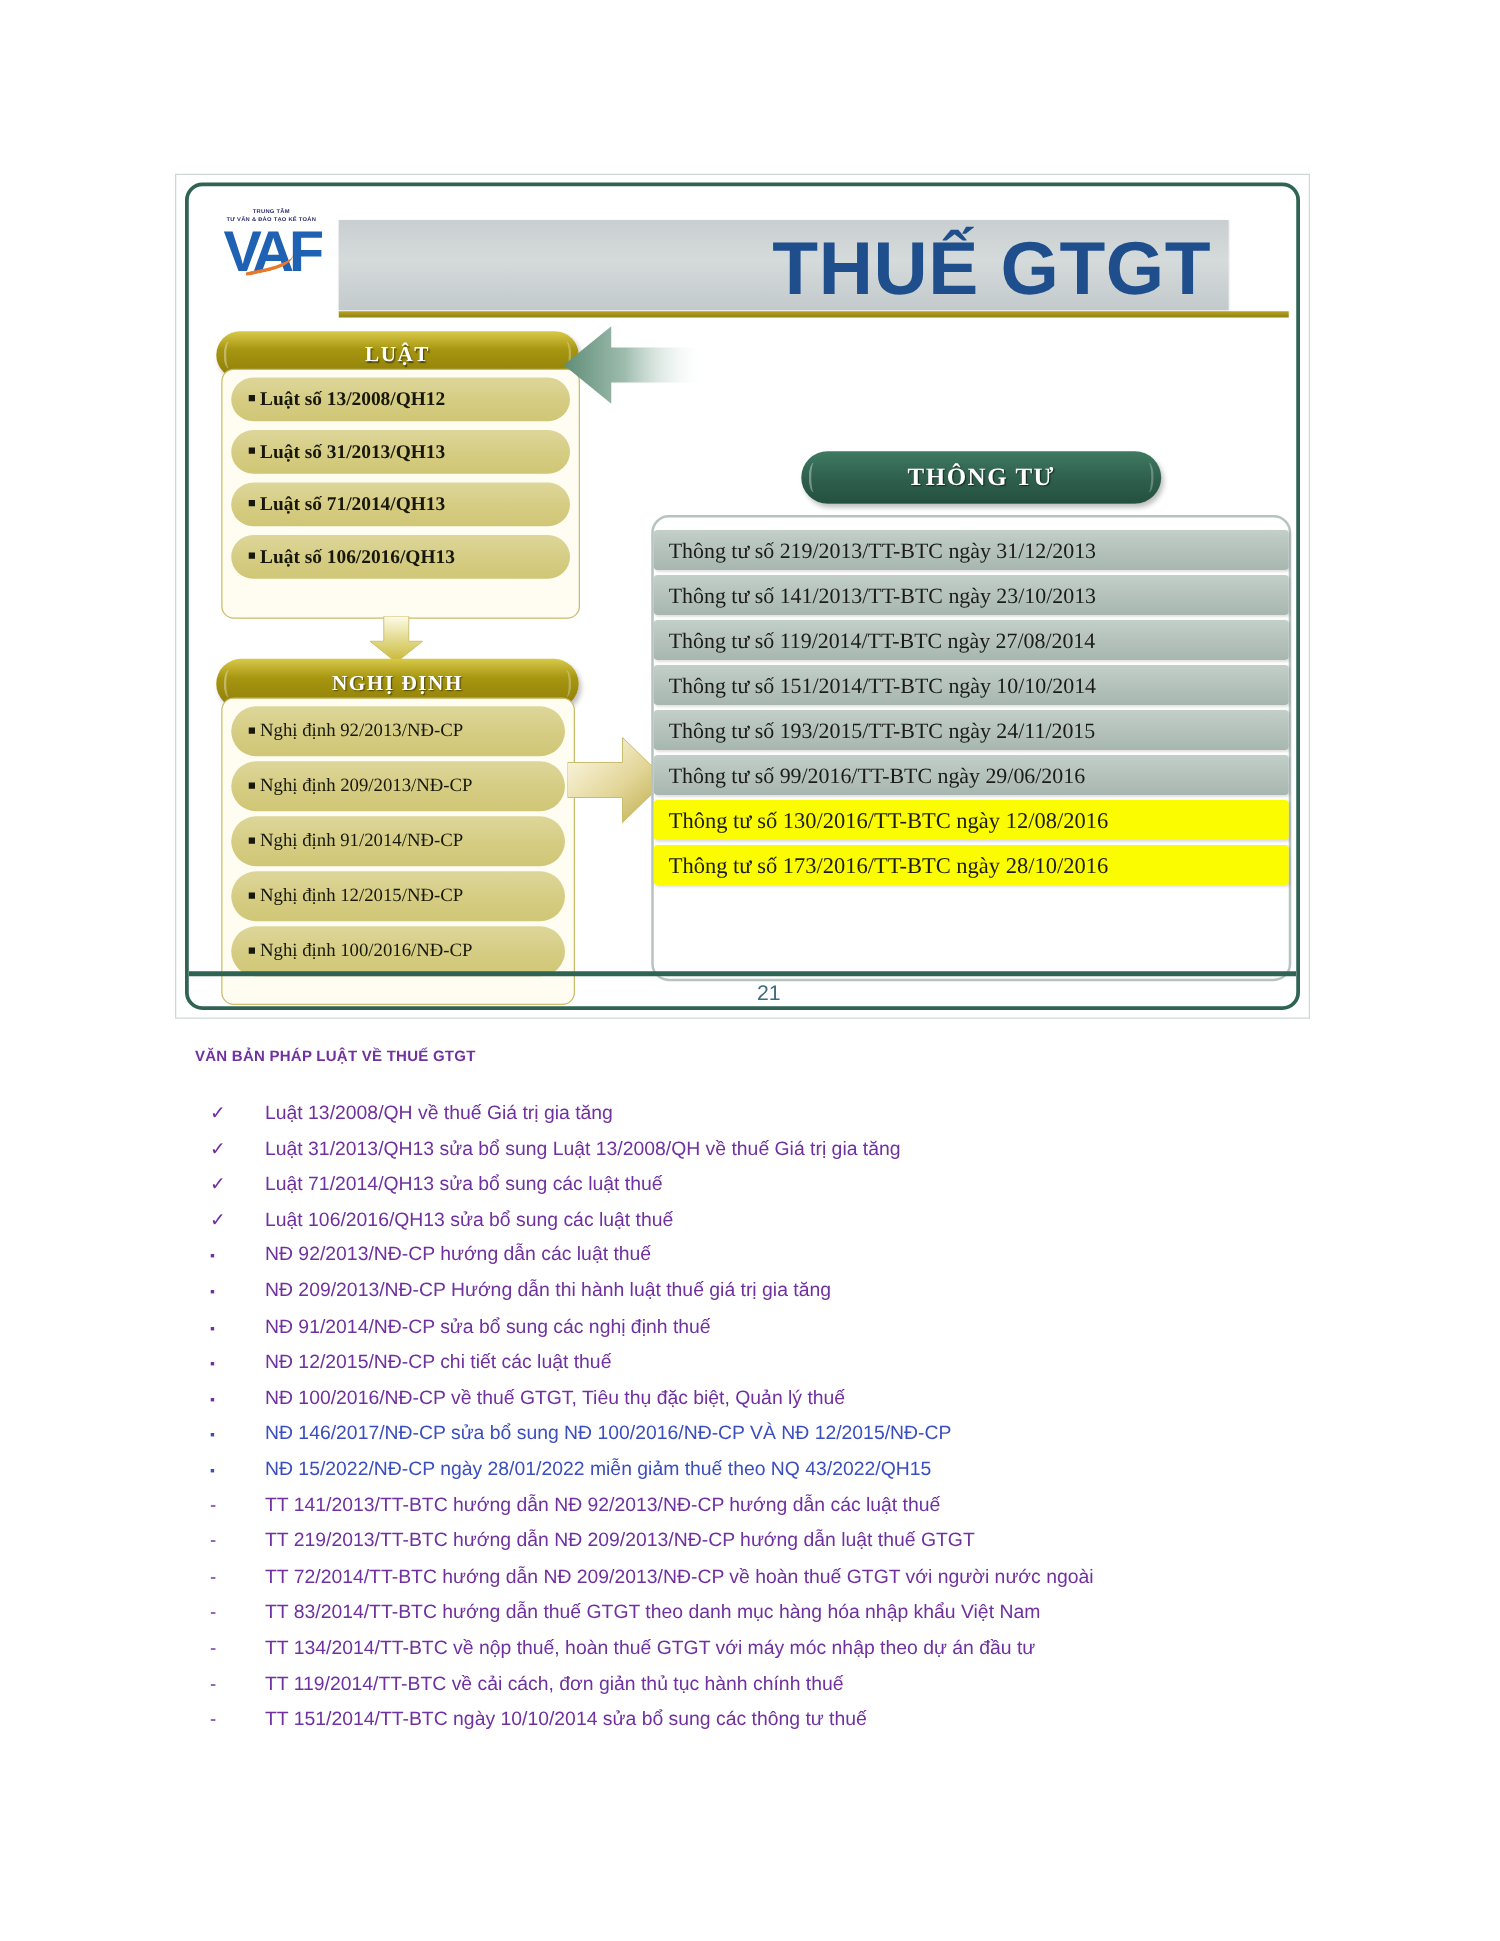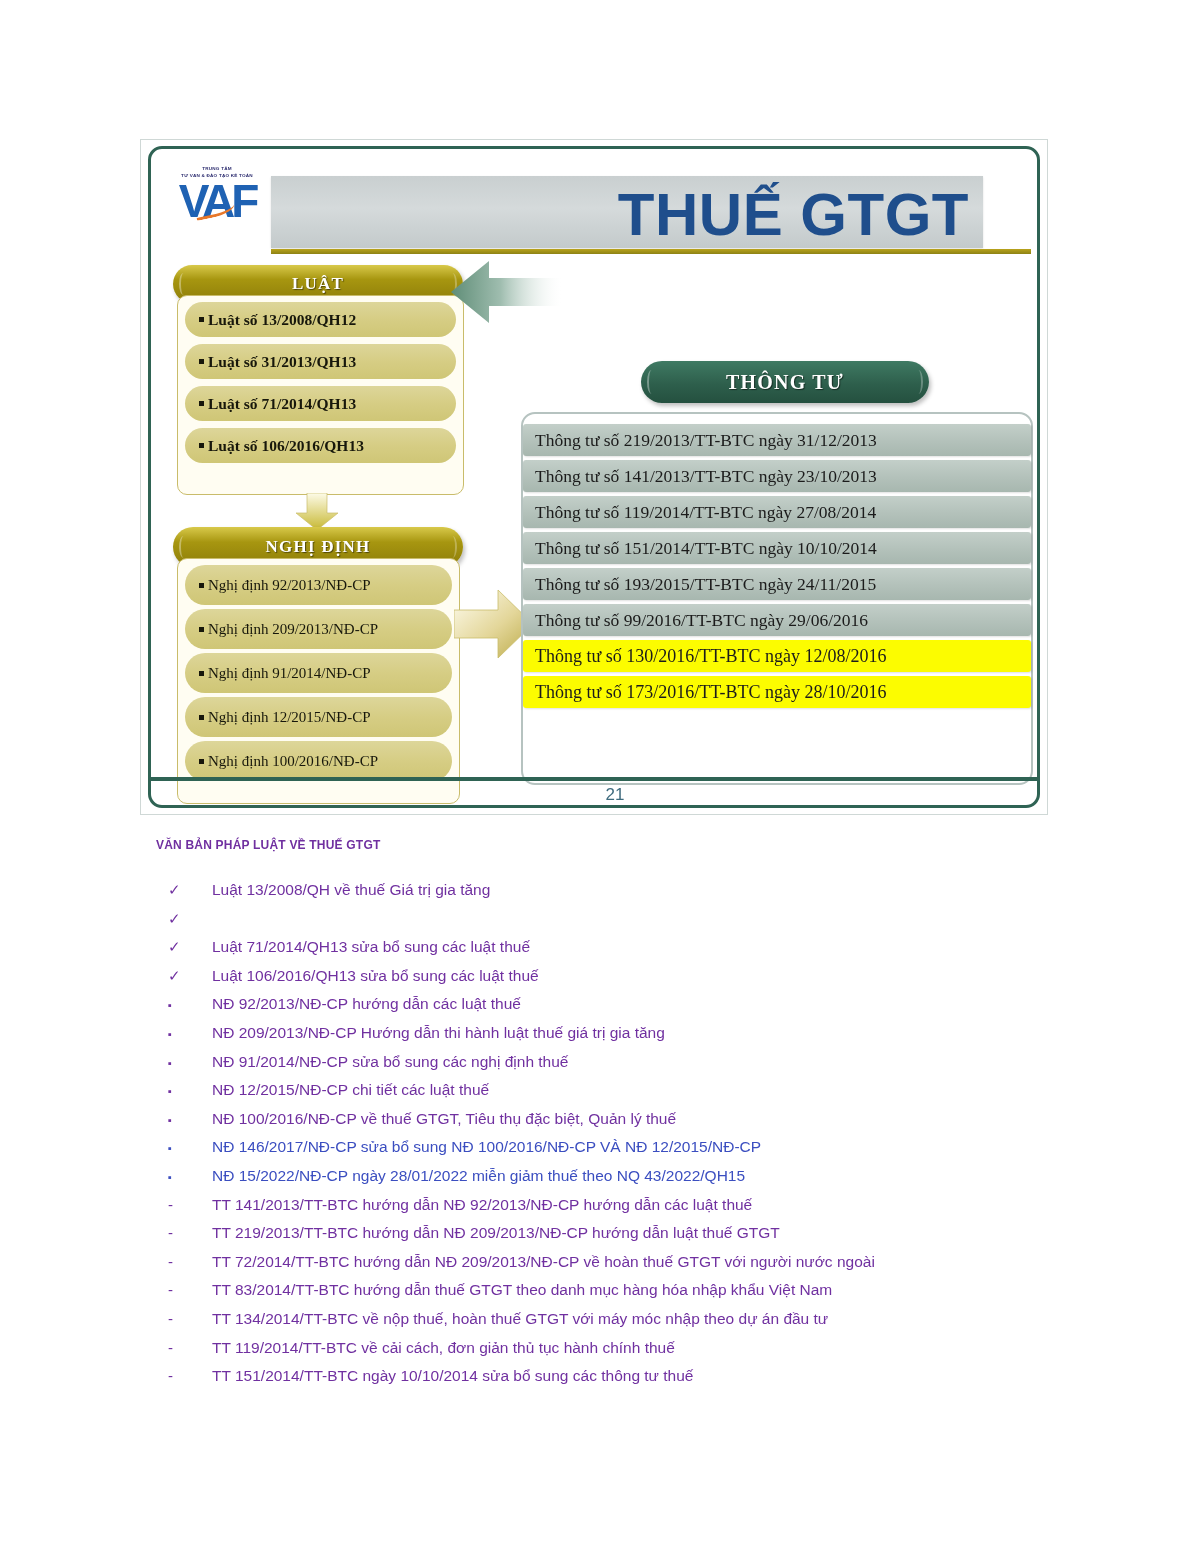--- a/index.html
+++ b/index.html
@@ -423,6 +423,7 @@
     </div>
     <div class="doc-row">
       <span class="doc-bullet check">✓</span>
+      <span>Luật 31/2013/QH13 sửa bổ sung Luật 13/2008/QH về thuế Giá trị gia tăng</span>
     </div>
     <div class="doc-row">
       <span class="doc-bullet check">✓</span>

